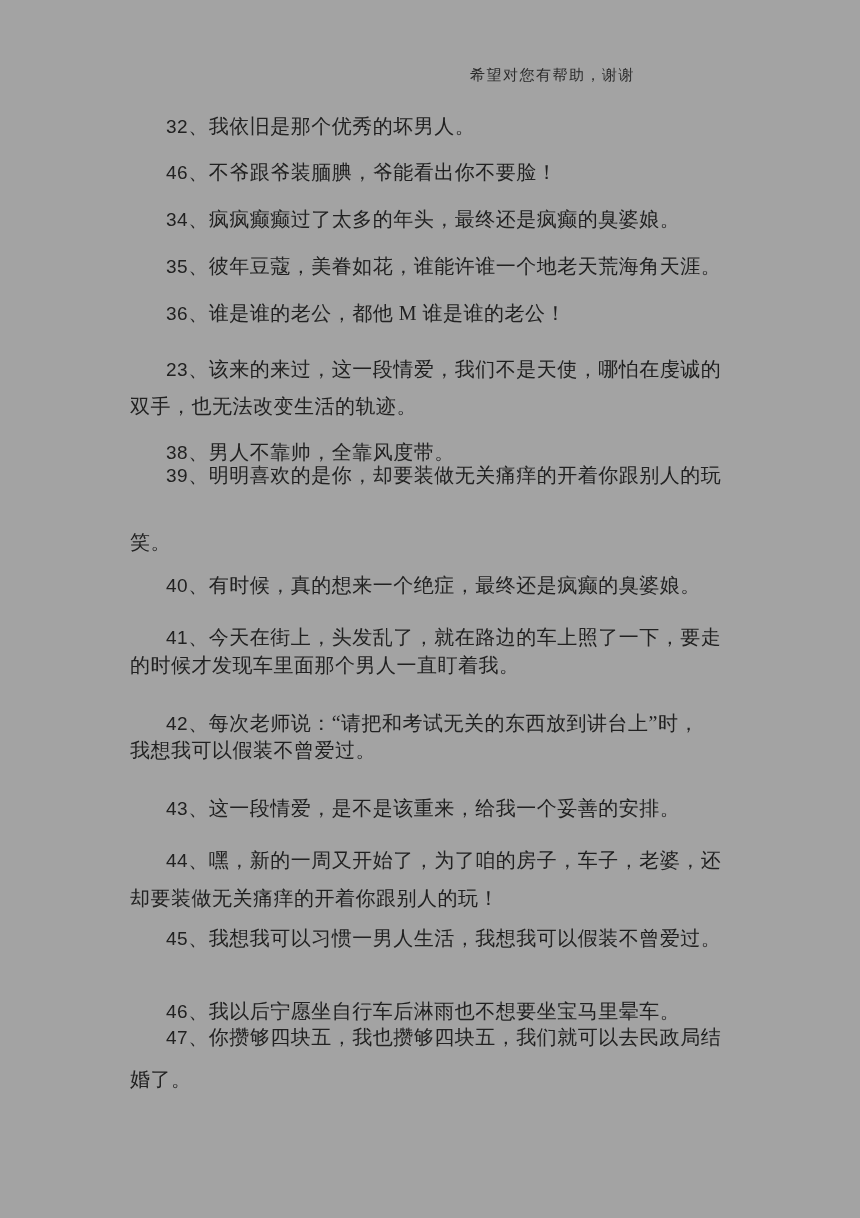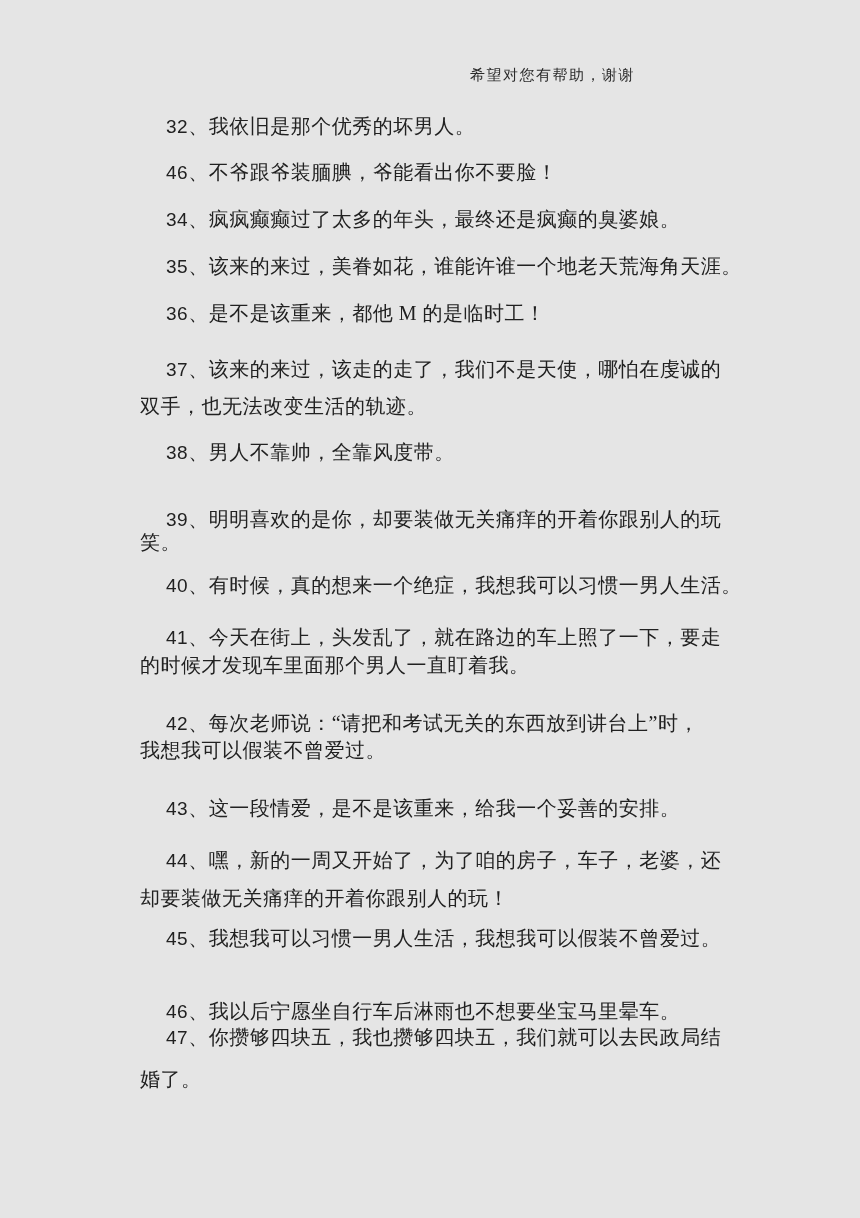--- a/index.html
+++ b/index.html
@@ -7,7 +7,7 @@
     position:relative;
     width:860px;
     height:1218px;
-    background:#e5e5e5;
+    background:#a3a3a3;
     font-family:"Liberation Serif","DejaVu Serif",serif;
     color:#212121;
     overflow:hidden;

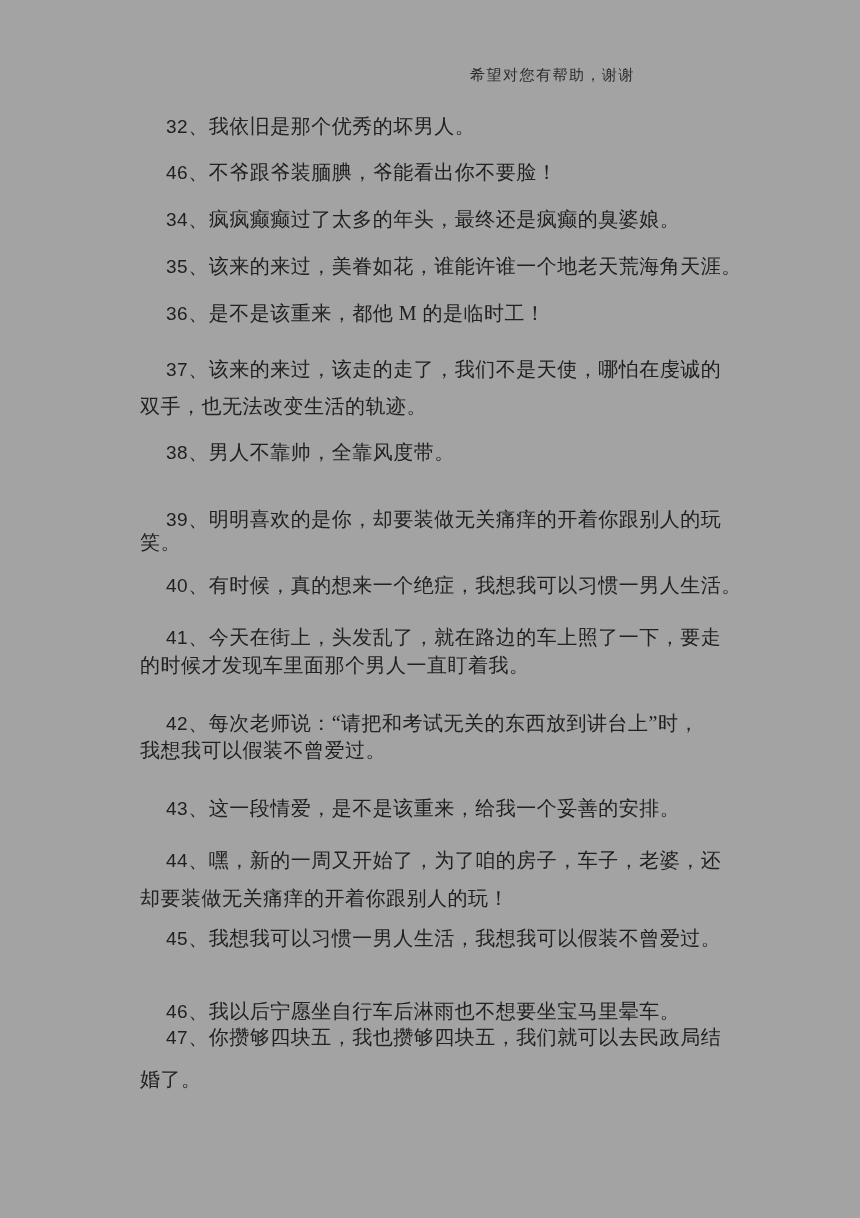--- a/index.html
+++ b/index.html
@@ -52,7 +52,7 @@
 
     <div class="line" style="top:205px"><span class="num">34</span><span class="sep">、</span><span>疯疯癫癫过了太多的年头，最终还是疯癫的臭婆娘。</span></div>
 
-    <div class="line" style="top:252px"><span class="num">35</span><span class="sep">、</span><span>该来的来过，美眷如花，谁能许谁一个地老天荒海角天涯。</span></div>
+    <div class="line" style="top:252px"><span class="num">35</span><span class="sep">、</span><span>彼年豆蔻，美眷如花，谁能许谁一个地老天荒海角天涯。</span></div>
 
     <div class="line" style="top:299px"><span class="num">36</span><span class="sep">、</span><span>是不是该重来，都他 M 的是临时工！</span></div>
 

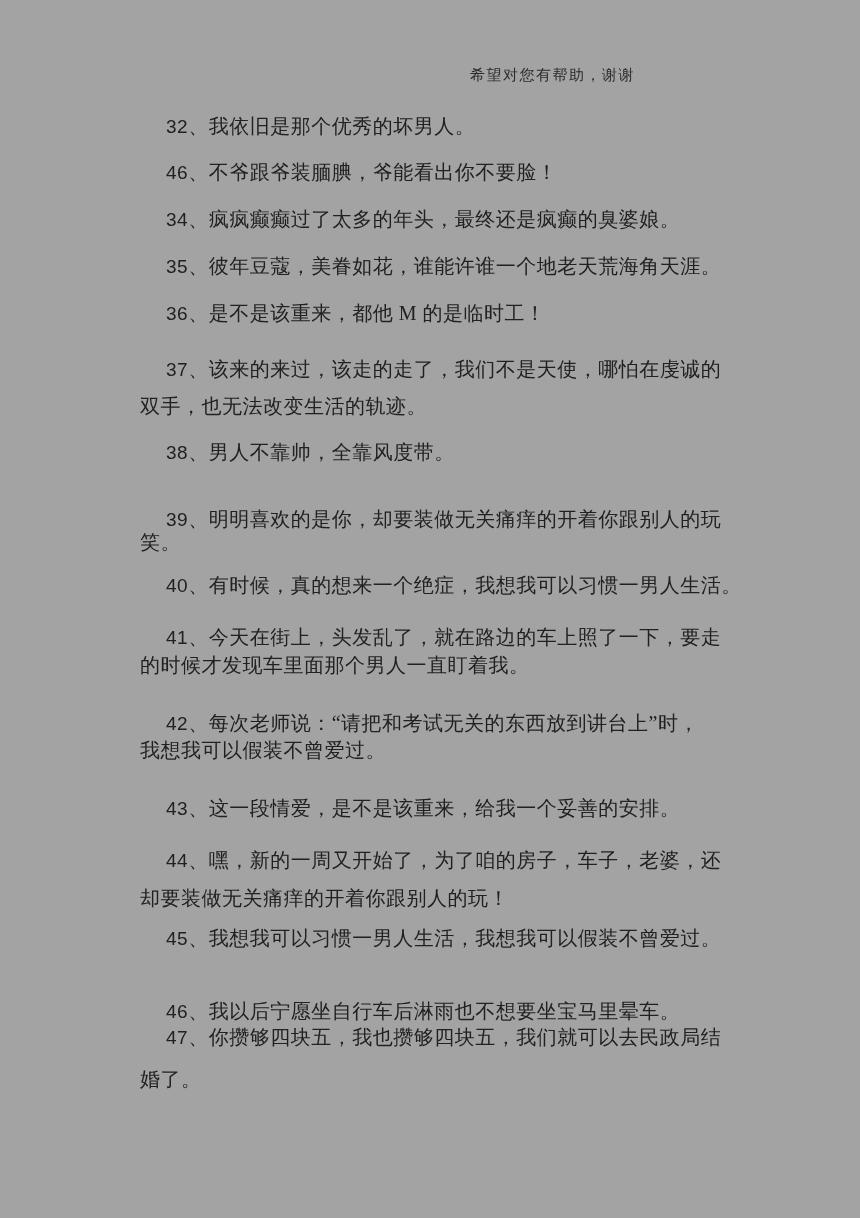--- a/index.html
+++ b/index.html
@@ -54,7 +54,7 @@
 
     <div class="line" style="top:252px"><span class="num">35</span><span class="sep">、</span><span>彼年豆蔻，美眷如花，谁能许谁一个地老天荒海角天涯。</span></div>
 
-    <div class="line" style="top:299px"><span class="num">36</span><span class="sep">、</span><span>是不是该重来，都他 M 的是临时工！</span></div>
+    <div class="line" style="top:299px"><span class="num">36</span><span class="sep">、</span><span>谁是谁的老公，都他 M 谁是谁的老公！</span></div>
 
     <div class="line" style="top:355px"><span class="num">37</span><span class="sep">、</span><span>该来的来过，该走的走了，我们不是天使，哪怕在虔诚的</span></div>
     <div class="line wrap" style="top:392px">双手，也无法改变生活的轨迹。</div>

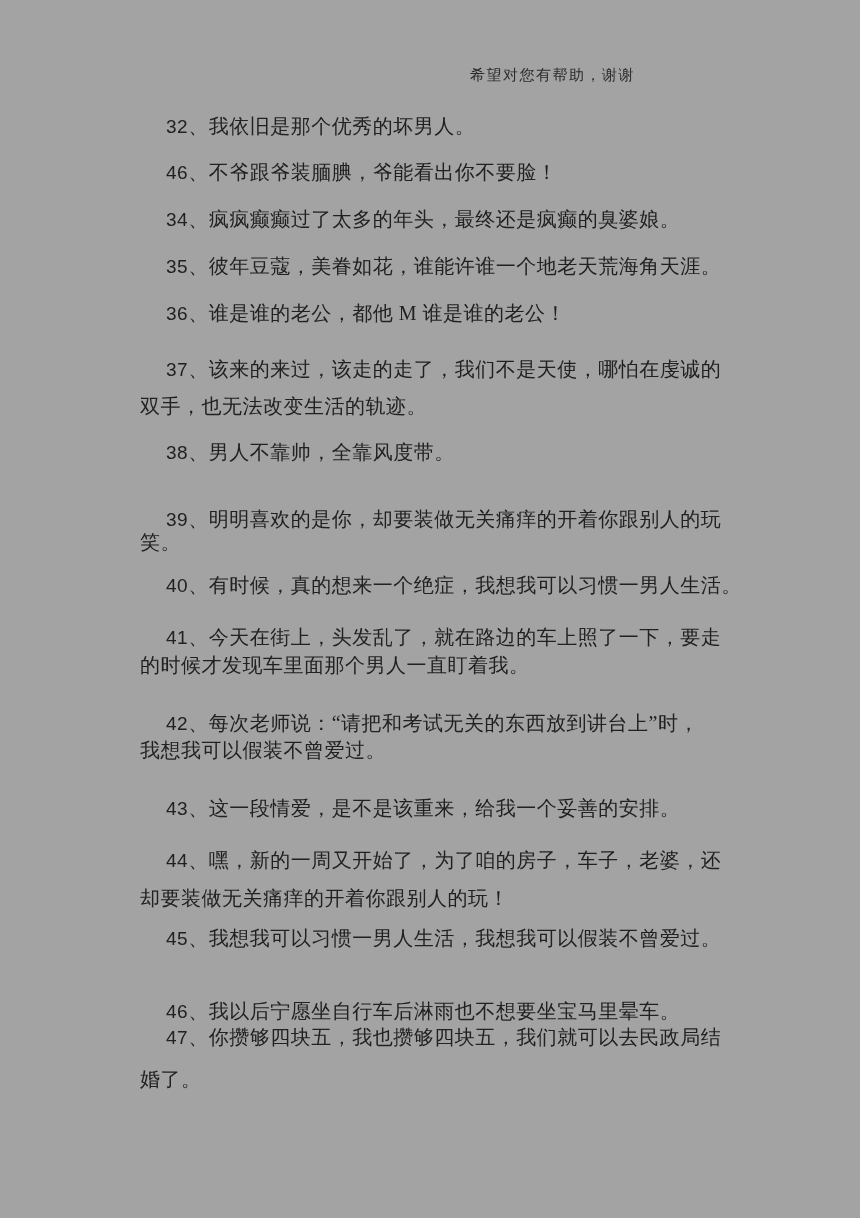--- a/index.html
+++ b/index.html
@@ -56,7 +56,7 @@
 
     <div class="line" style="top:299px"><span class="num">36</span><span class="sep">、</span><span>谁是谁的老公，都他 M 谁是谁的老公！</span></div>
 
-    <div class="line" style="top:355px"><span class="num">37</span><span class="sep">、</span><span>该来的来过，该走的走了，我们不是天使，哪怕在虔诚的</span></div>
+    <div class="line" style="top:355px"><span class="num">23</span><span class="sep">、</span><span>该来的来过，该走的走了，我们不是天使，哪怕在虔诚的</span></div>
     <div class="line wrap" style="top:392px">双手，也无法改变生活的轨迹。</div>
 
     <div class="line" style="top:438px"><span class="num">38</span><span class="sep">、</span><span>男人不靠帅，全靠风度带。</span></div>

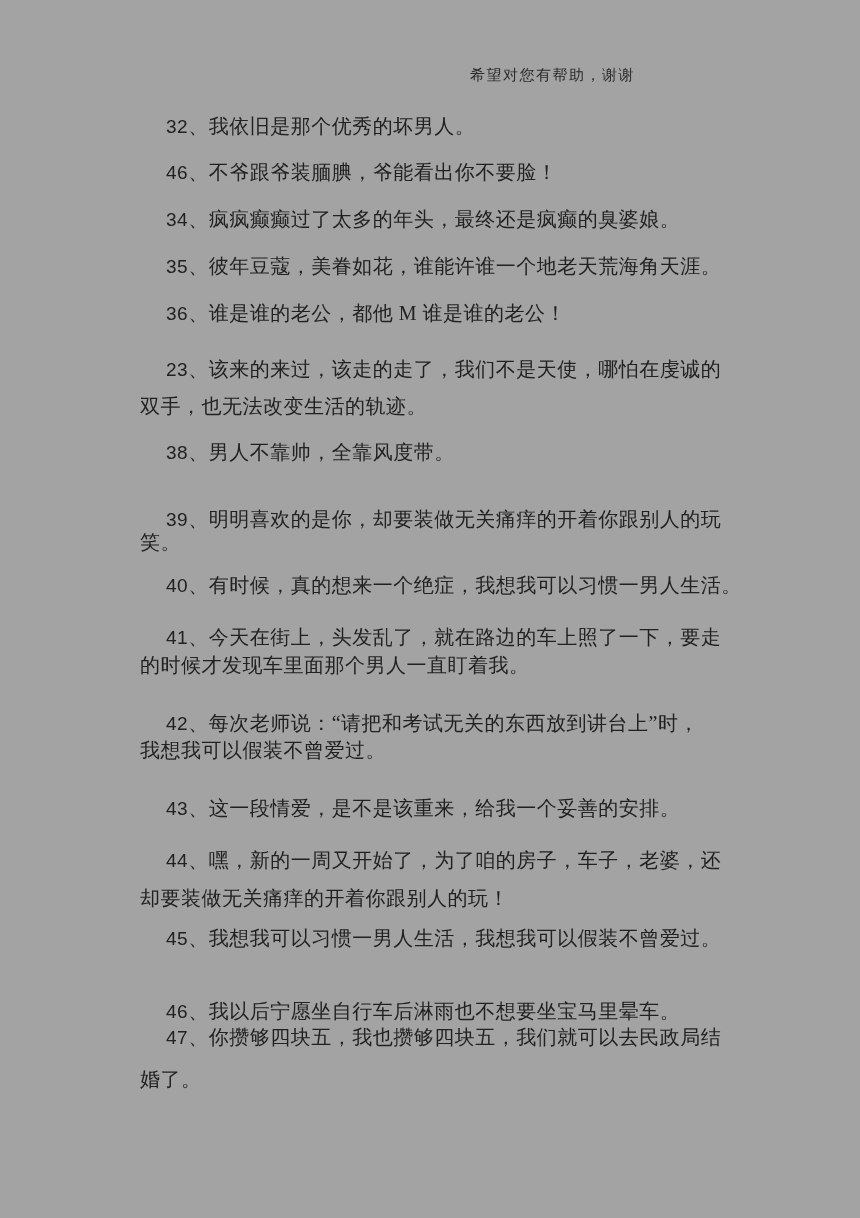--- a/index.html
+++ b/index.html
@@ -56,7 +56,7 @@
 
     <div class="line" style="top:299px"><span class="num">36</span><span class="sep">、</span><span>谁是谁的老公，都他 M 谁是谁的老公！</span></div>
 
-    <div class="line" style="top:355px"><span class="num">23</span><span class="sep">、</span><span>该来的来过，该走的走了，我们不是天使，哪怕在虔诚的</span></div>
+    <div class="line" style="top:355px"><span class="num">23</span><span class="sep">、</span><span>该来的来过，这一段情爱，我们不是天使，哪怕在虔诚的</span></div>
     <div class="line wrap" style="top:392px">双手，也无法改变生活的轨迹。</div>
 
     <div class="line" style="top:438px"><span class="num">38</span><span class="sep">、</span><span>男人不靠帅，全靠风度带。</span></div>

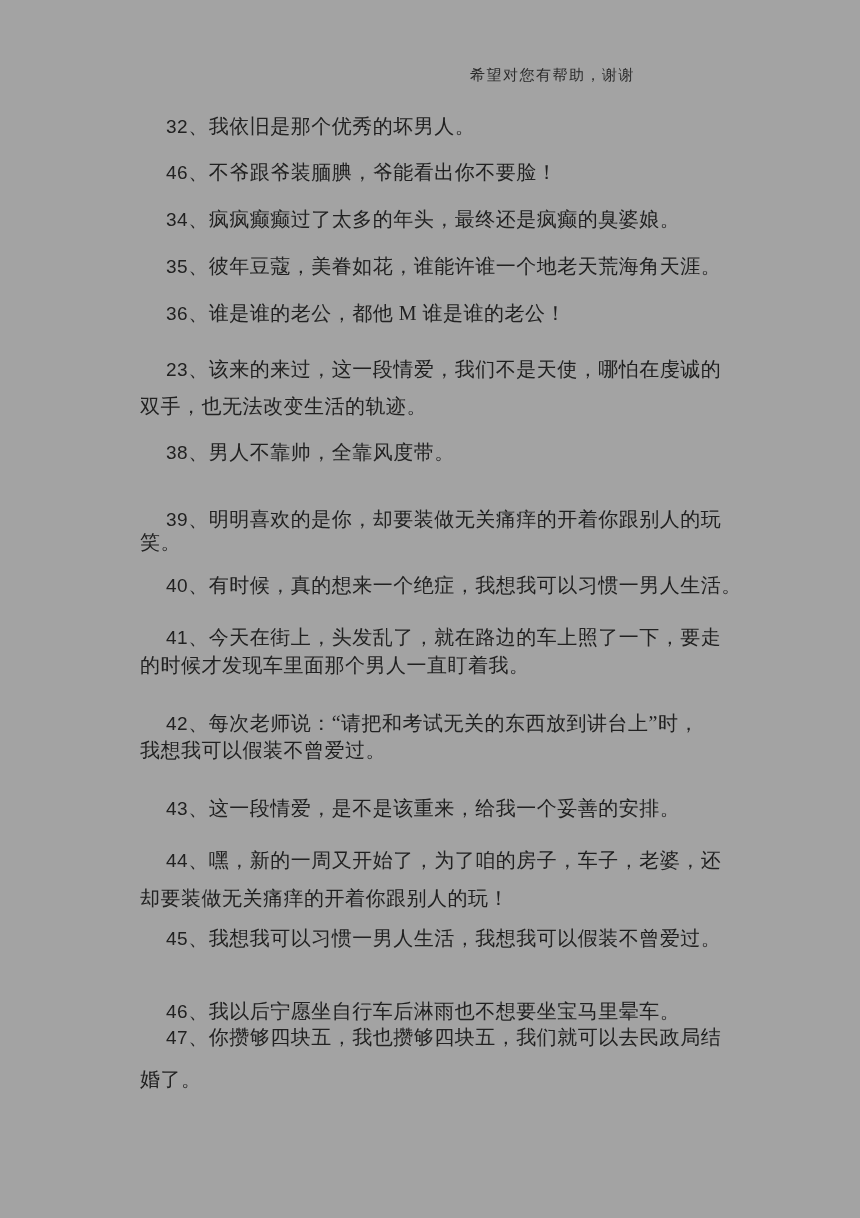--- a/index.html
+++ b/index.html
@@ -30,7 +30,7 @@
     letter-spacing:0.5px;
     text-align:center;
   }
-  .line.wrap{left:140px;}
+  .line.wrap{left:130px;}
   .num{
     font-family:"Liberation Sans","DejaVu Sans",sans-serif;
     font-size:19px;

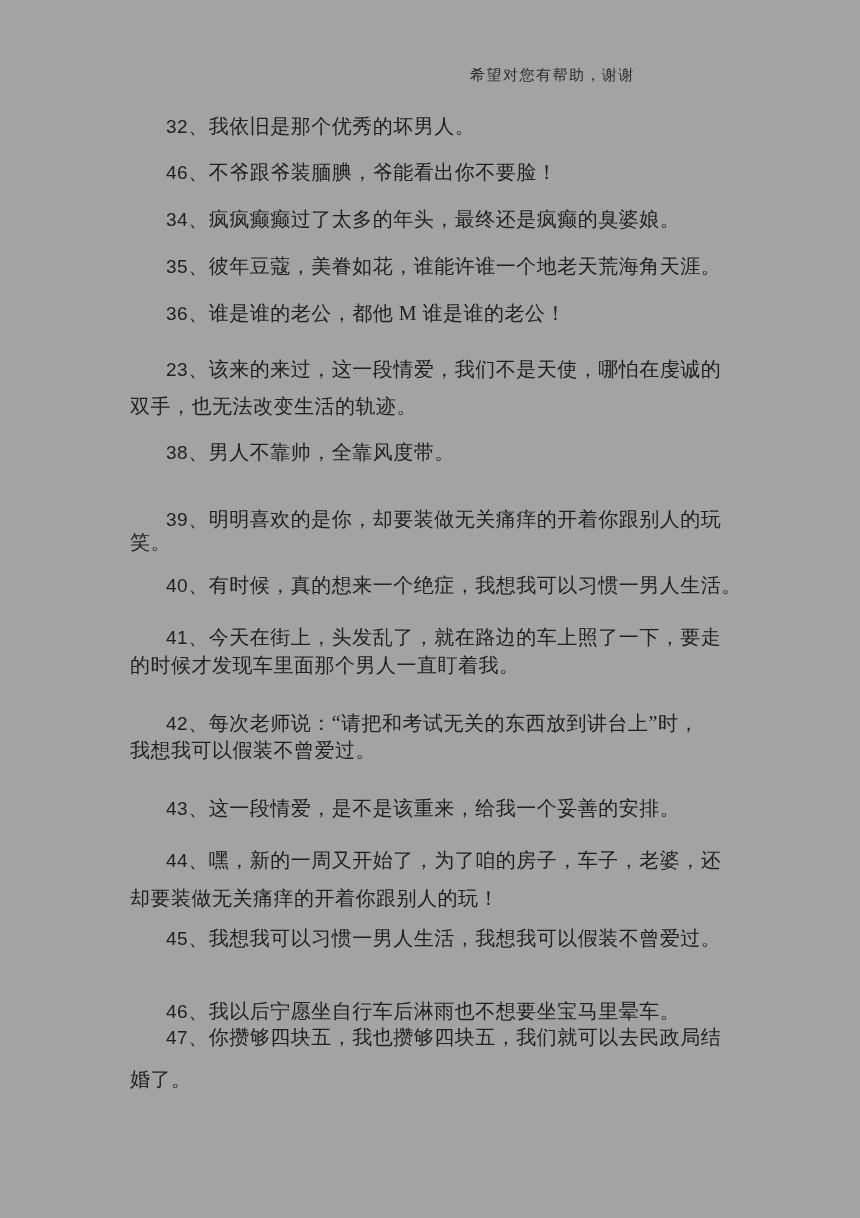--- a/index.html
+++ b/index.html
@@ -61,7 +61,7 @@
 
     <div class="line" style="top:438px"><span class="num">38</span><span class="sep">、</span><span>男人不靠帅，全靠风度带。</span></div>
 
-    <div class="line" style="top:505px"><span class="num">39</span><span class="sep">、</span><span>明明喜欢的是你，却要装做无关痛痒的开着你跟别人的玩</span></div>
+    <div class="line" style="top:461px"><span class="num">39</span><span class="sep">、</span><span>明明喜欢的是你，却要装做无关痛痒的开着你跟别人的玩</span></div>
     <div class="line wrap" style="top:528px">笑。</div>
 
     <div class="line" style="top:571px"><span class="num">40</span><span class="sep">、</span><span>有时候，真的想来一个绝症，我想我可以习惯一男人生活。</span></div>

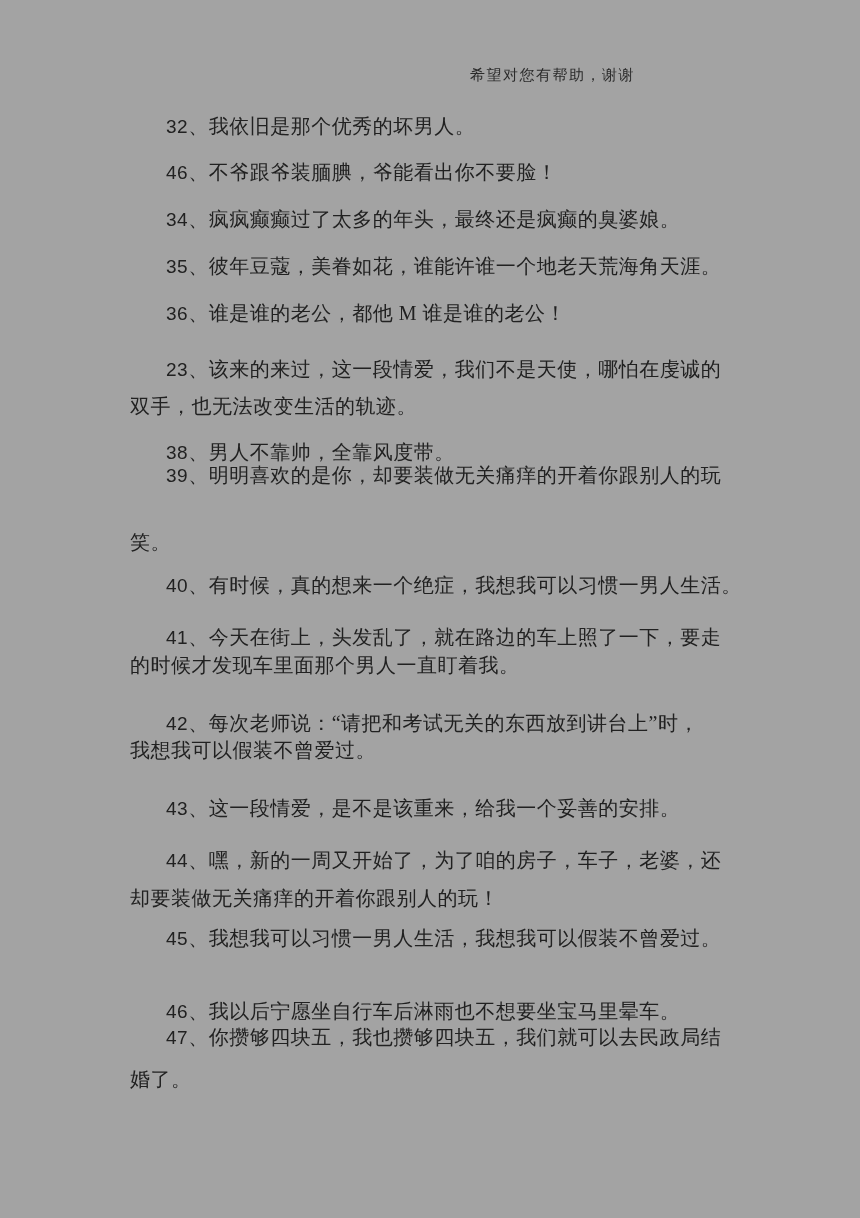--- a/index.html
+++ b/index.html
@@ -64,7 +64,7 @@
     <div class="line" style="top:461px"><span class="num">39</span><span class="sep">、</span><span>明明喜欢的是你，却要装做无关痛痒的开着你跟别人的玩</span></div>
     <div class="line wrap" style="top:528px">笑。</div>
 
-    <div class="line" style="top:571px"><span class="num">40</span><span class="sep">、</span><span>有时候，真的想来一个绝症，我想我可以习惯一男人生活。</span></div>
+    <div class="line" style="top:571px"><span class="num">40</span><span class="sep">、</span><span>有时候，真的想来一个绝症，最终还是疯癫的臭婆娘。</span></div>
 
     <div class="line" style="top:623px"><span class="num">41</span><span class="sep">、</span><span>今天在街上，头发乱了，就在路边的车上照了一下，要走</span></div>
     <div class="line wrap" style="top:651px">的时候才发现车里面那个男人一直盯着我。</div>

